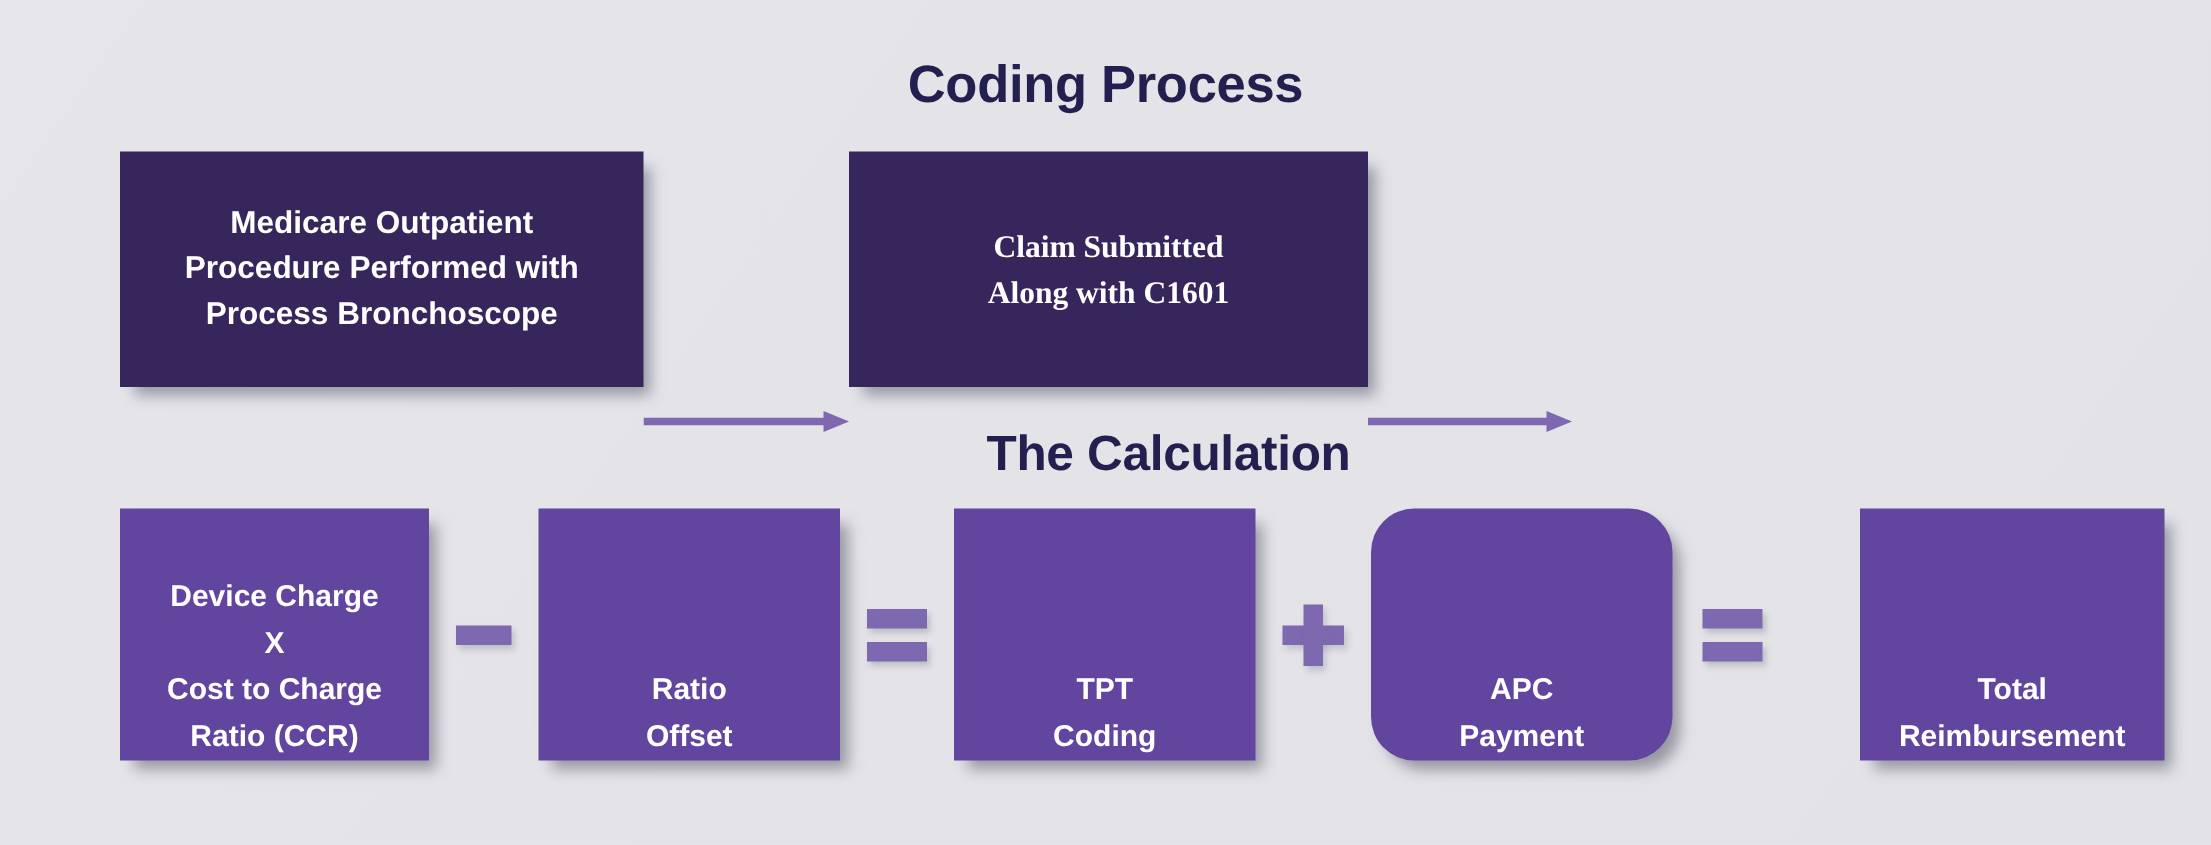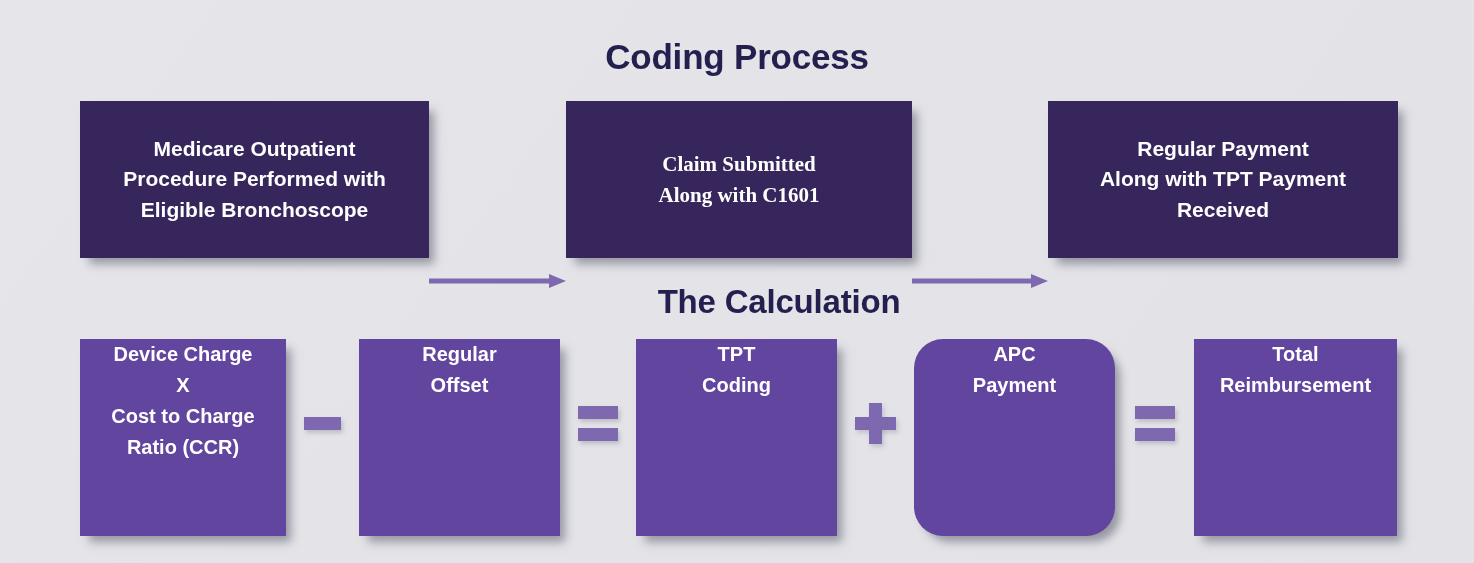--- a/index.html
+++ b/index.html
@@ -174,7 +174,7 @@
     <div class="process-box" id="proc-0">
       <div class="label">Medicare Outpatient
 Procedure Performed with
-Eligible Bronchoscope</div>
+Process Bronchoscope</div>
     </div>
 
     <svg class="arrow" id="arrow-0" viewBox="0 0 137 14">

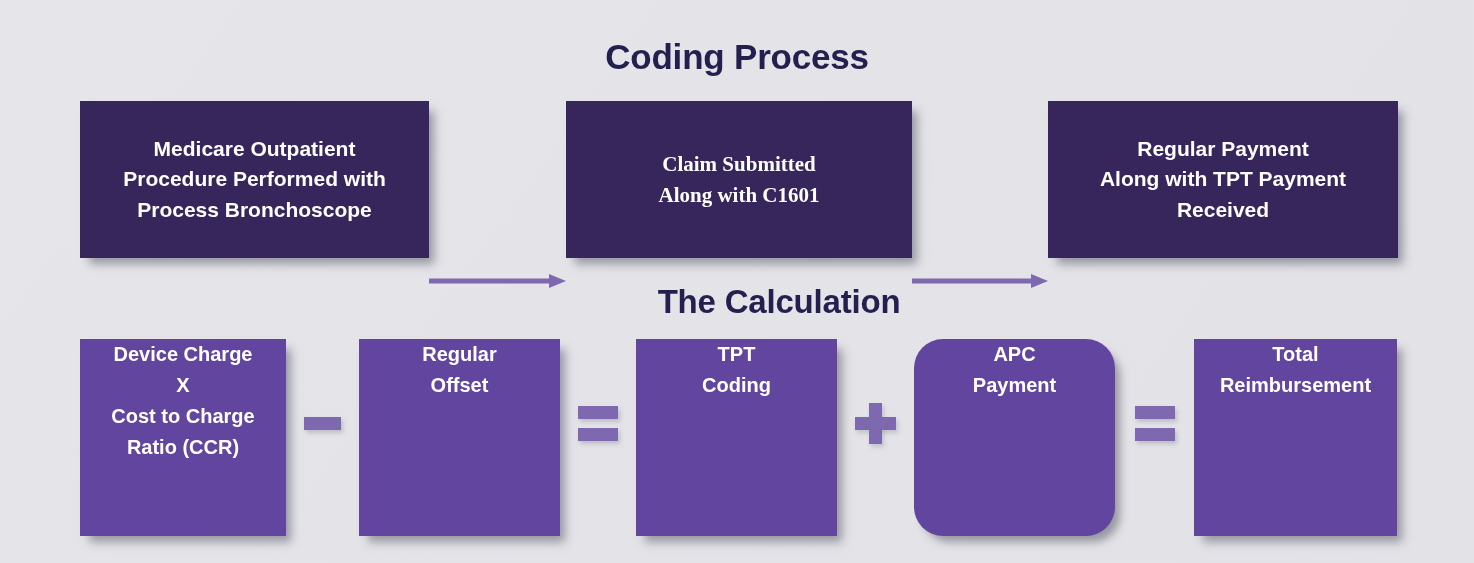--- a/index.html
+++ b/index.html
@@ -192,11 +192,6 @@
       <polygon points="119,0 136,7 119,14" fill="#7e68b0"></polygon>
     </svg>
 
-    <div class="process-box" id="proc-2">
-      <div class="label">Regular Payment
-Along with TPT Payment
-Received</div>
-    </div>
 
   </div>
 

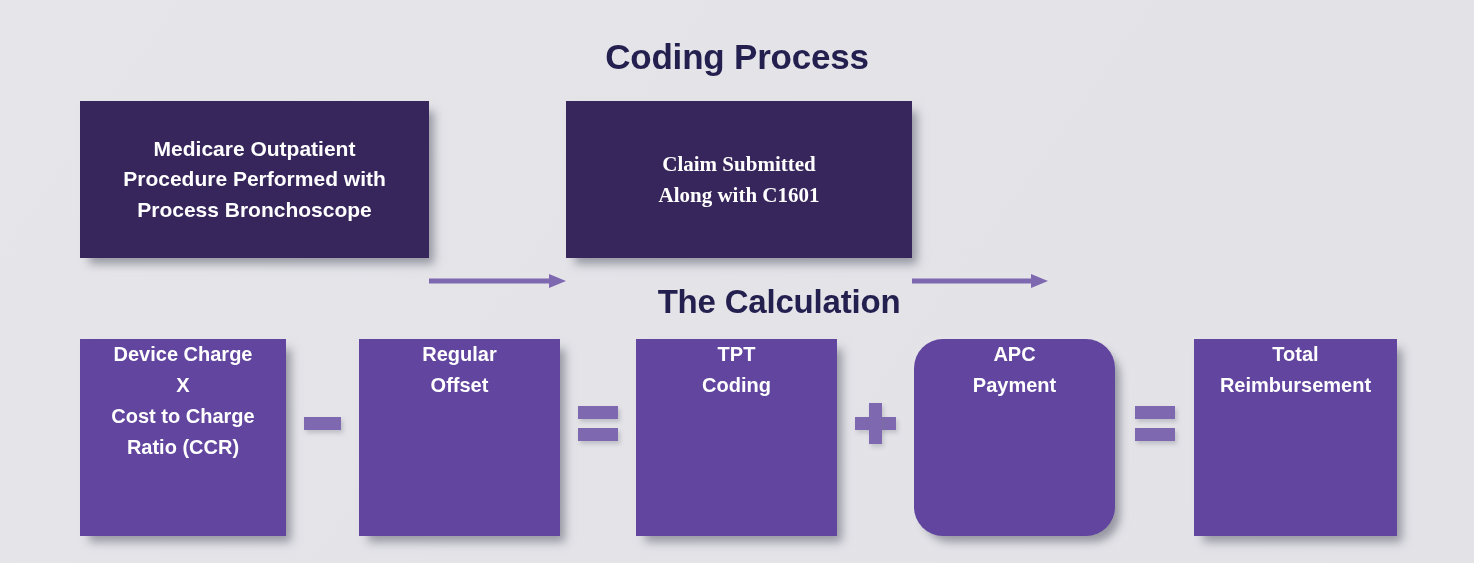--- a/index.html
+++ b/index.html
@@ -85,11 +85,11 @@
   .calc-box {
     position: absolute;
     top: 0;
-    height: 197px;
+    height: 168px;
     background: #61459f;
     box-shadow: 7px 8px 9px -2px rgba(90, 90, 105, 0.55);
     display: flex;
-    align-items: flex-start;
+    align-items: flex-end;
     justify-content: center;
     box-sizing: border-box;
     padding: 0 8px;

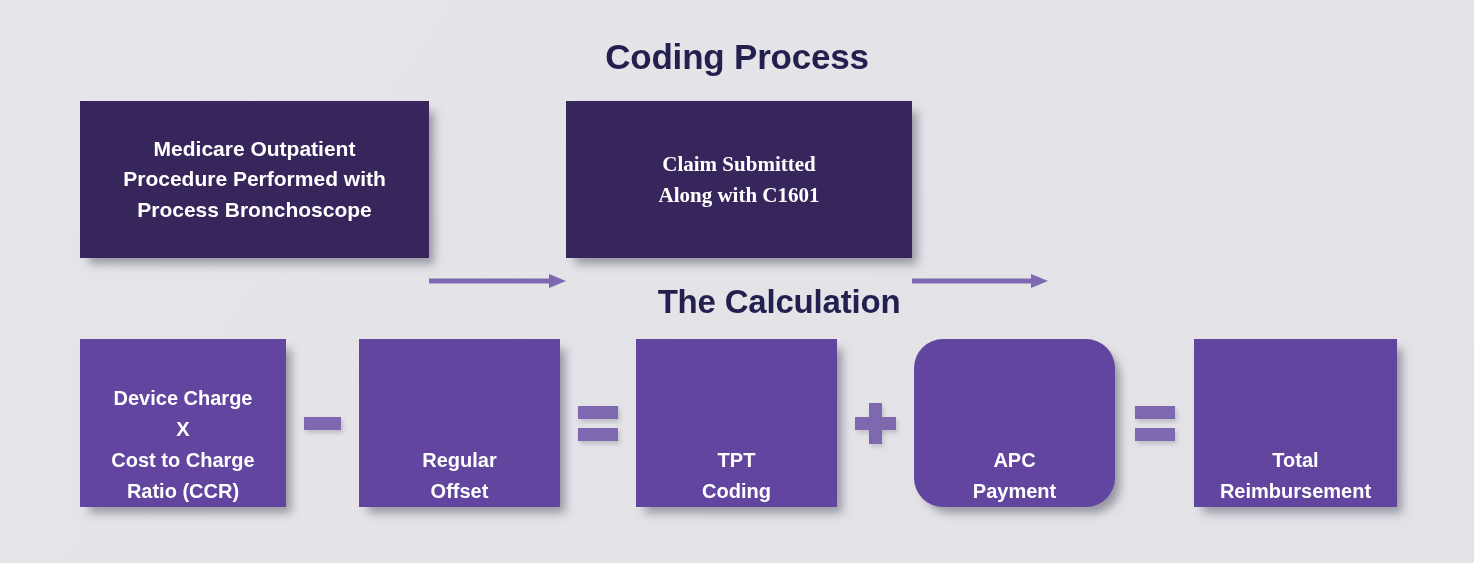--- a/index.html
+++ b/index.html
@@ -207,7 +207,7 @@
     </div>
 
     <div class="calc-box" id="calc-1">
-      <div class="label">Regular
+      <div class="label">Ratio
 Offset</div>
     </div>
 

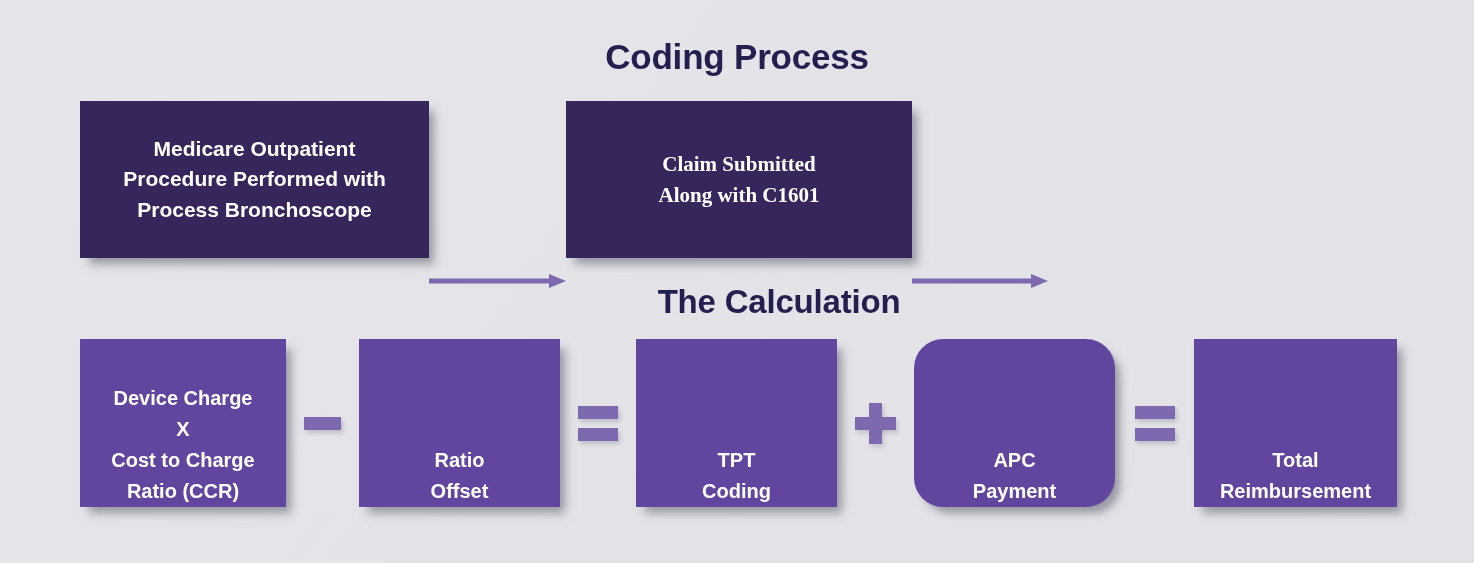--- a/index.html
+++ b/index.html
@@ -106,7 +106,7 @@
   #calc-1 { left: 359px;  width: 201px; }
   #calc-2 { left: 636px;  width: 201px; }
   #calc-3 { left: 914px;  width: 201px; border-radius: 29px; }
-  #calc-4 { left: 1194px; width: 203px; }
+  #calc-4 { left: 1240px; width: 203px; }
 
   
   .operator {

